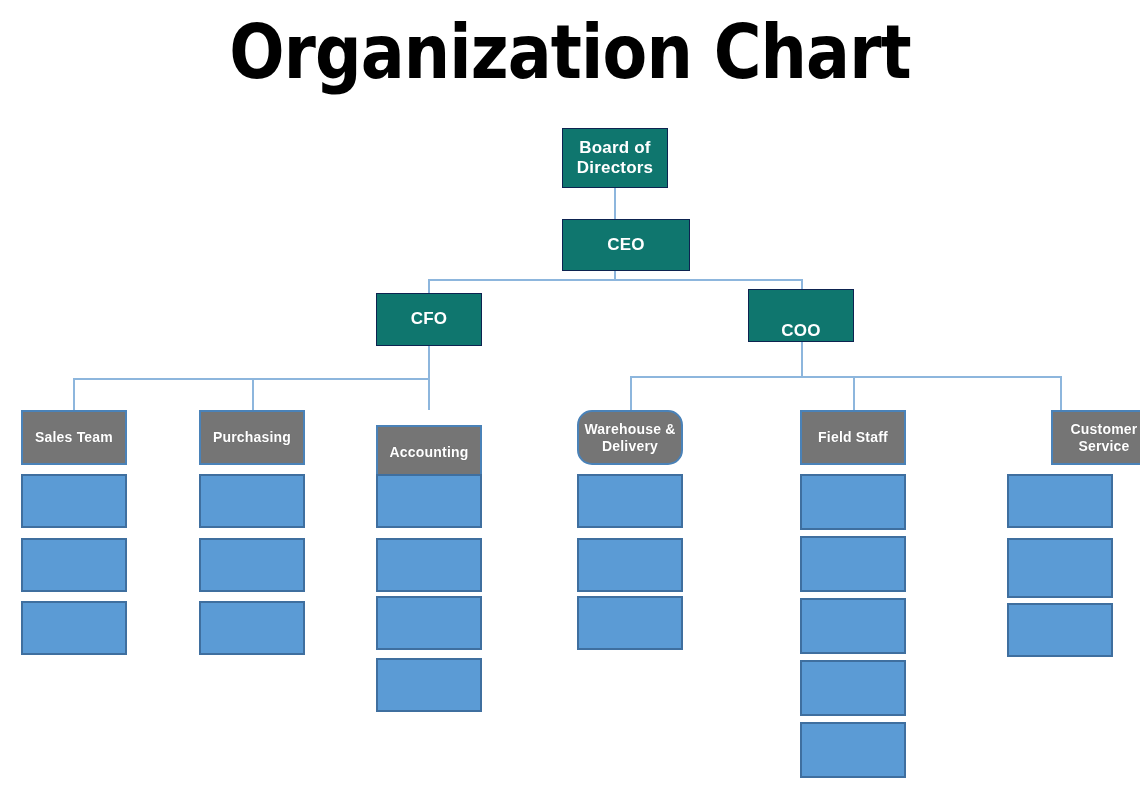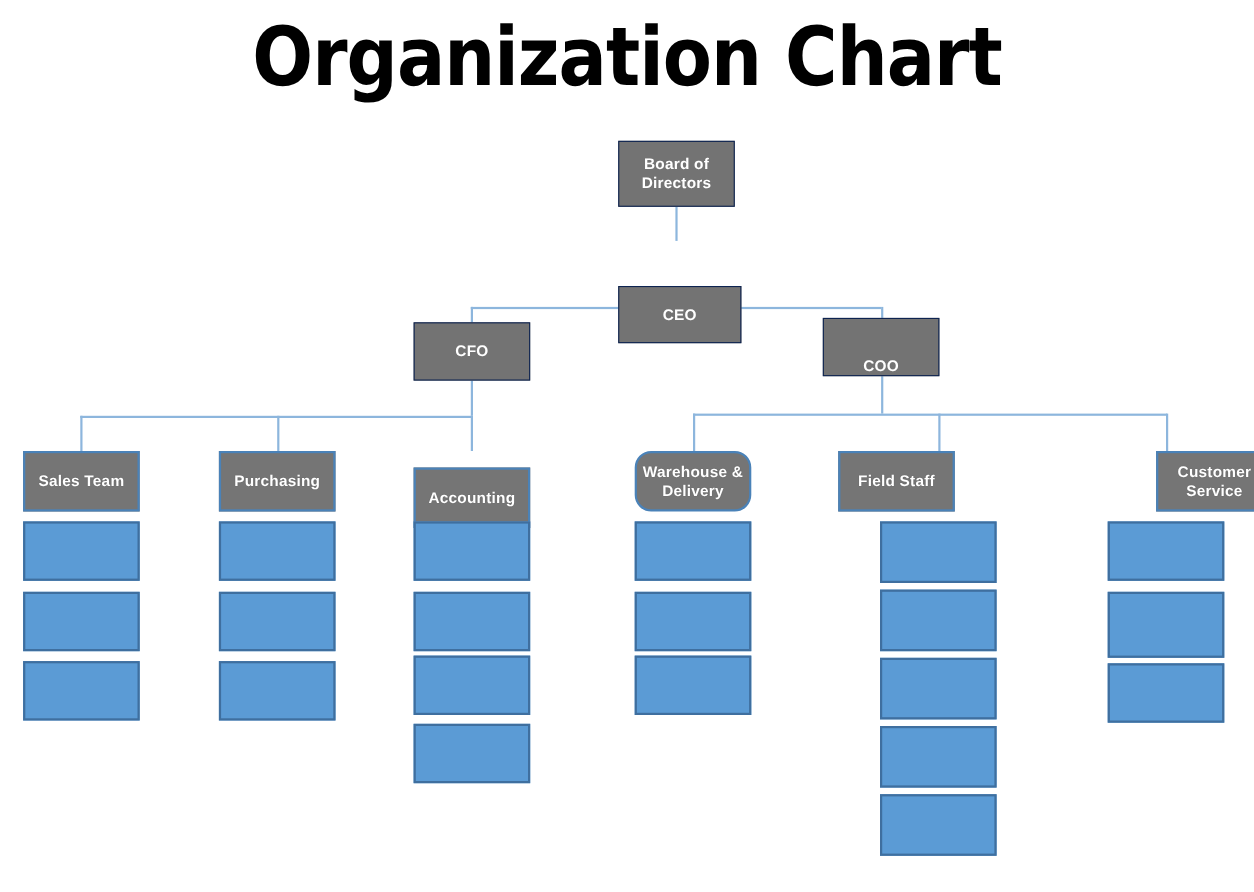--- a/index.html
+++ b/index.html
@@ -45,9 +45,9 @@
     line-height: 1.18;
   }
   .node-exec {
-    background: #737373;
+    background: #0f766e;
     border: 1px solid #0d2350;
-    font-size: 14px;
+    font-size: 17px;
     letter-spacing: 0.2px;
   }
   .node-dept {

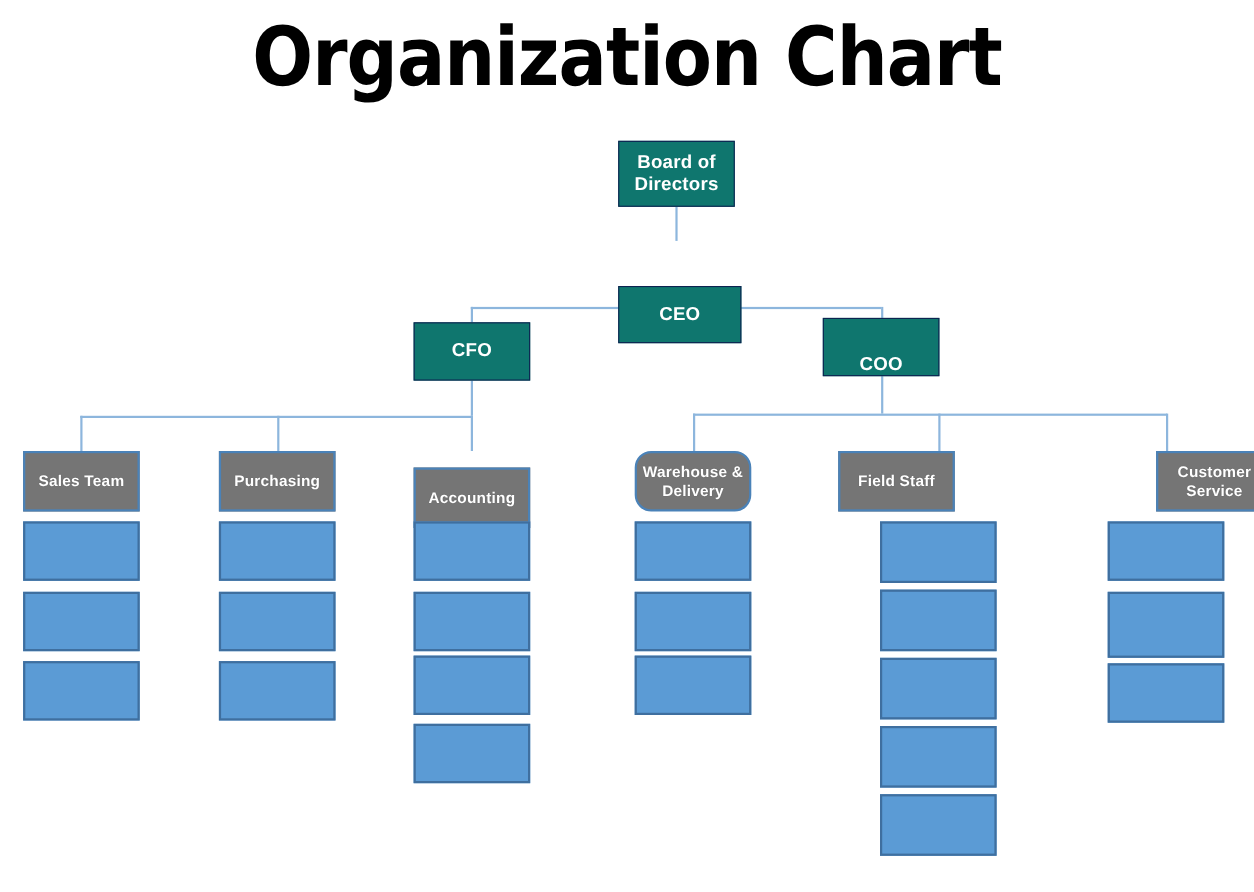--- a/index.html
+++ b/index.html
@@ -96,7 +96,7 @@
       <div class="node node-exec" style="left: 562px; top: 128px; width: 106px; height: 60px;">
         <span>Board of Directors</span>
       </div>
-      <div class="node node-exec" style="left: 562px; top: 219px; width: 112px; height: 52px; margin-top: 41px;">
+      <div class="node node-exec" style="left: 562px; top: 219px; width: 128px; height: 52px;">
         <span>CEO</span>
       </div>
       <div class="node node-exec" style="left: 376px; top: 293px; width: 106px; height: 53px; text-align: right;">

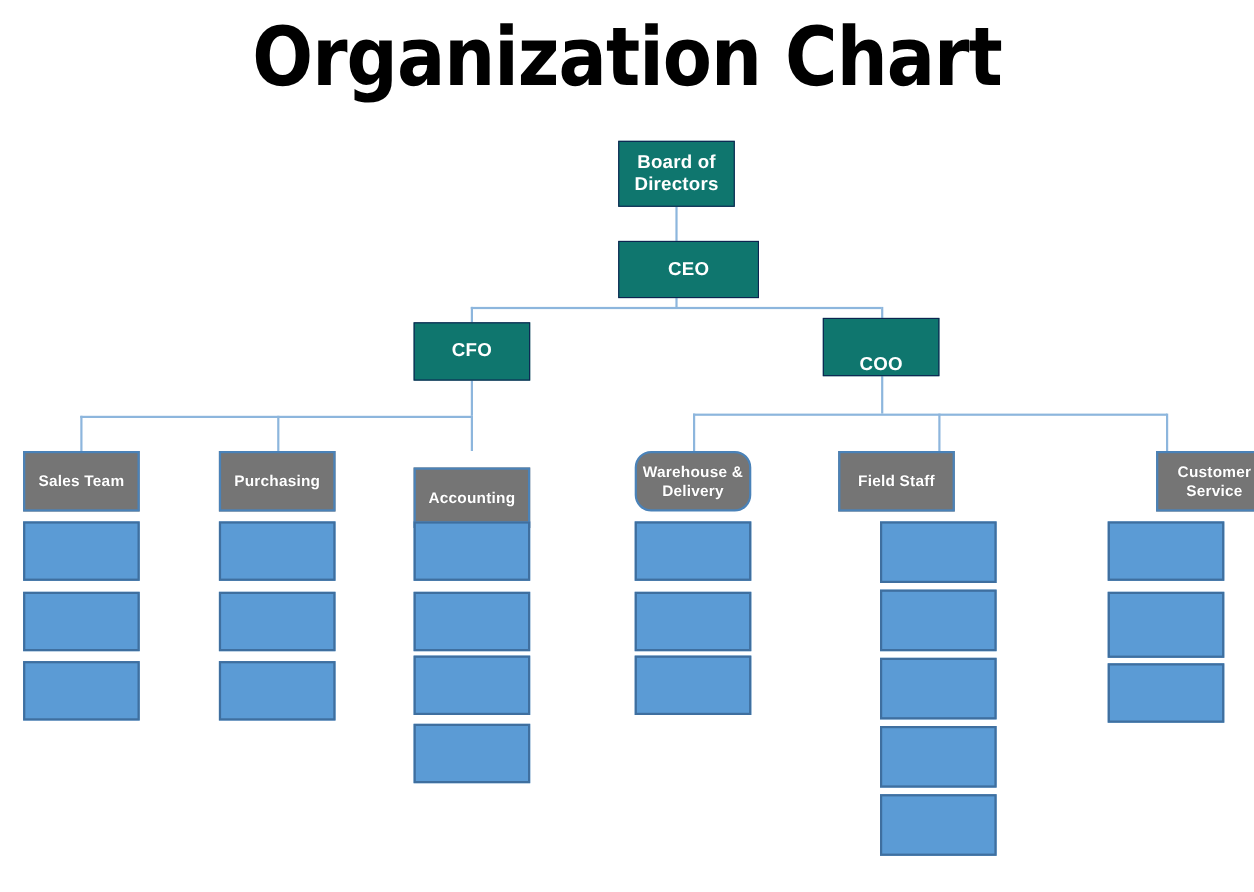--- a/index.html
+++ b/index.html
@@ -130,7 +130,7 @@
       <div class="node node-slot" style="left: 577px; top: 474px; width: 106px; height: 54px;"></div>
       <div class="node node-slot" style="left: 577px; top: 538px; width: 106px; height: 54px;"></div>
       <div class="node node-slot" style="left: 577px; top: 596px; width: 106px; height: 54px;"></div>
-      <div class="node node-dept" style="left: 762px; top: 410px; width: 106px; height: 55px;">
+      <div class="node node-dept" style="left: 800px; top: 410px; width: 106px; height: 55px;">
         <span>Field Staff</span>
       </div>
       <div class="node node-slot" style="left: 800px; top: 474px; width: 106px; height: 56px;"></div>

